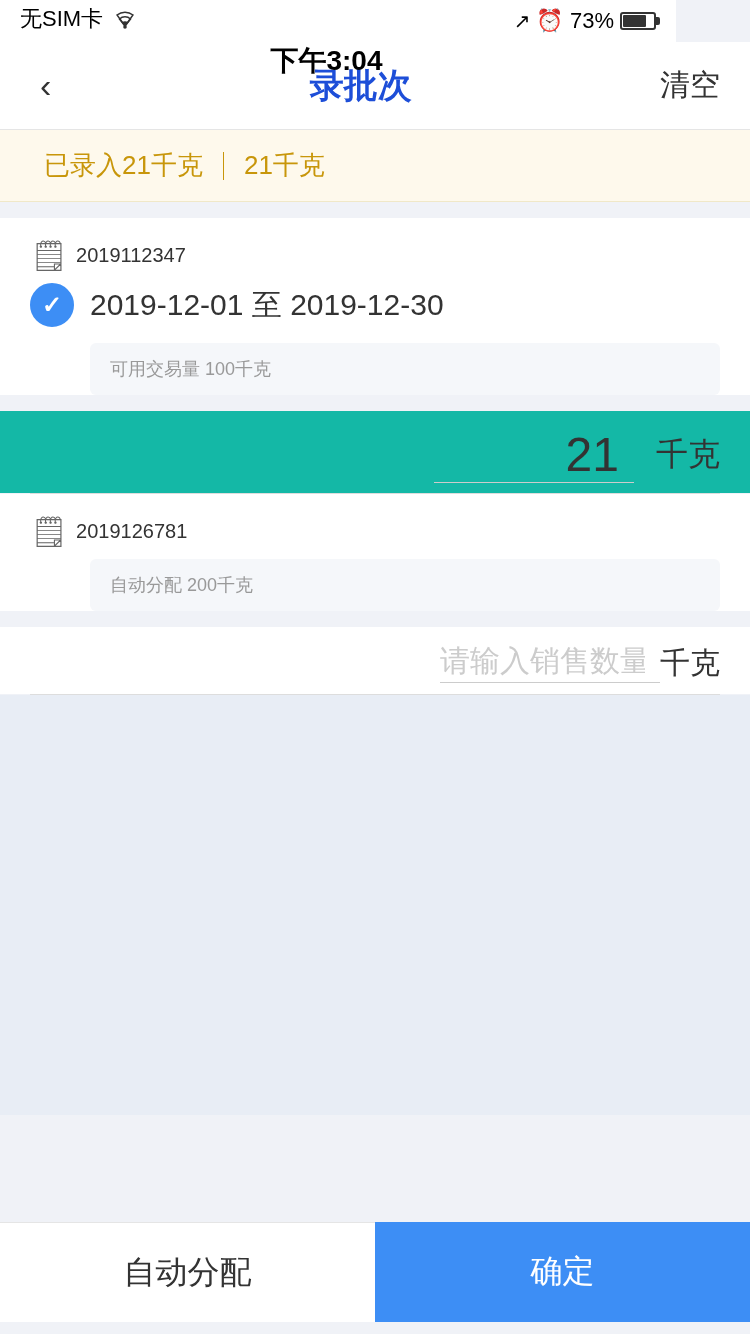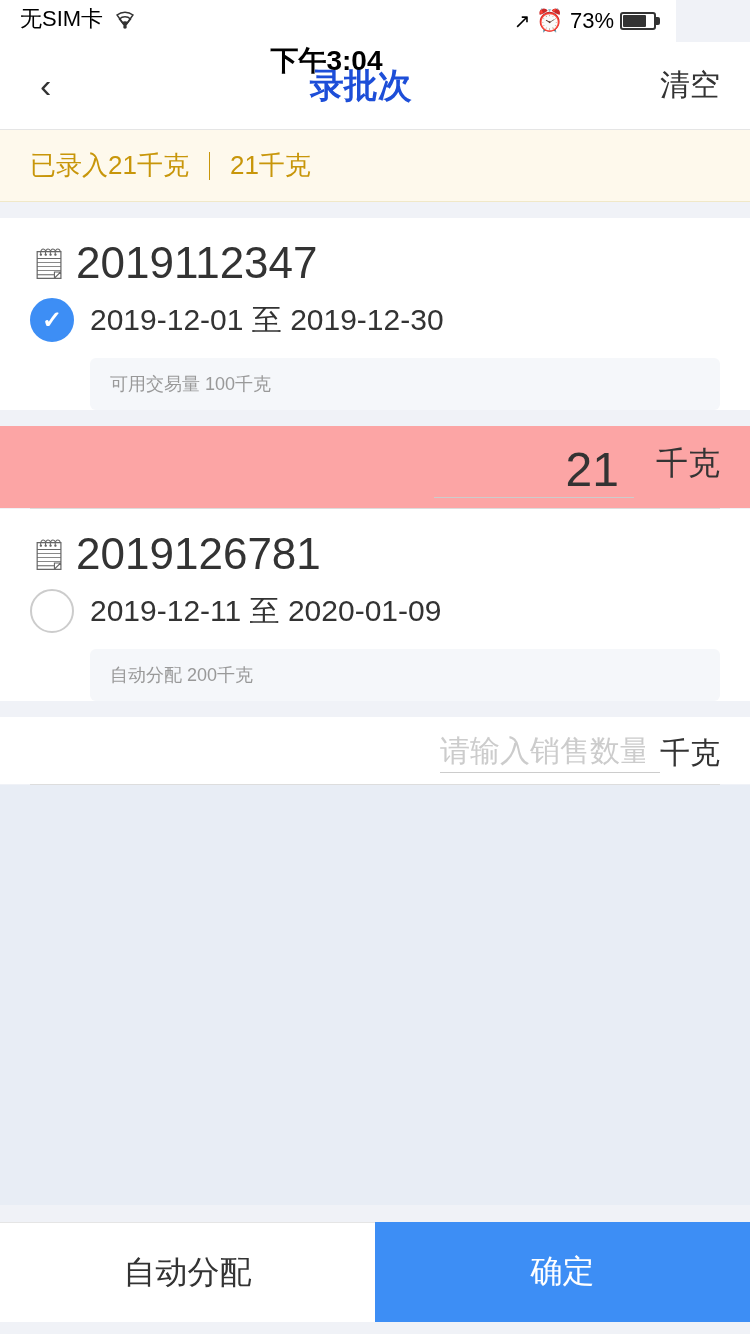--- a/index.html
+++ b/index.html
@@ -104,7 +104,7 @@
     .info-banner {
       width: 750px;
       background: #fef9ec;
-      padding: 18px 30px;
+      padding: 18px 44px;
       display: flex;
       align-items: center;
       gap: 0;

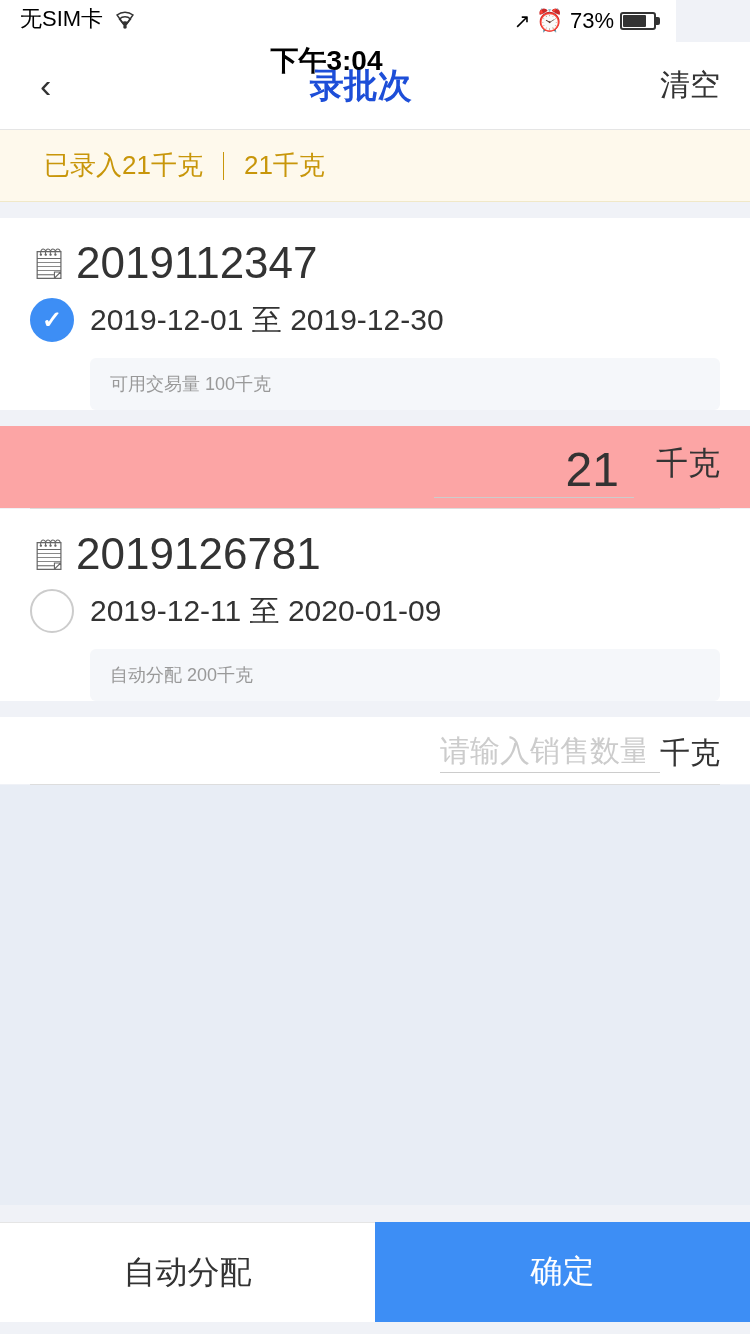--- a/index.html
+++ b/index.html
@@ -140,7 +140,7 @@
       margin-bottom: 10px;
     }
     .batch-id {
-      font-size: 44px;
+      font-size: 20px;
       color: #333;
       font-weight: 500;
     }

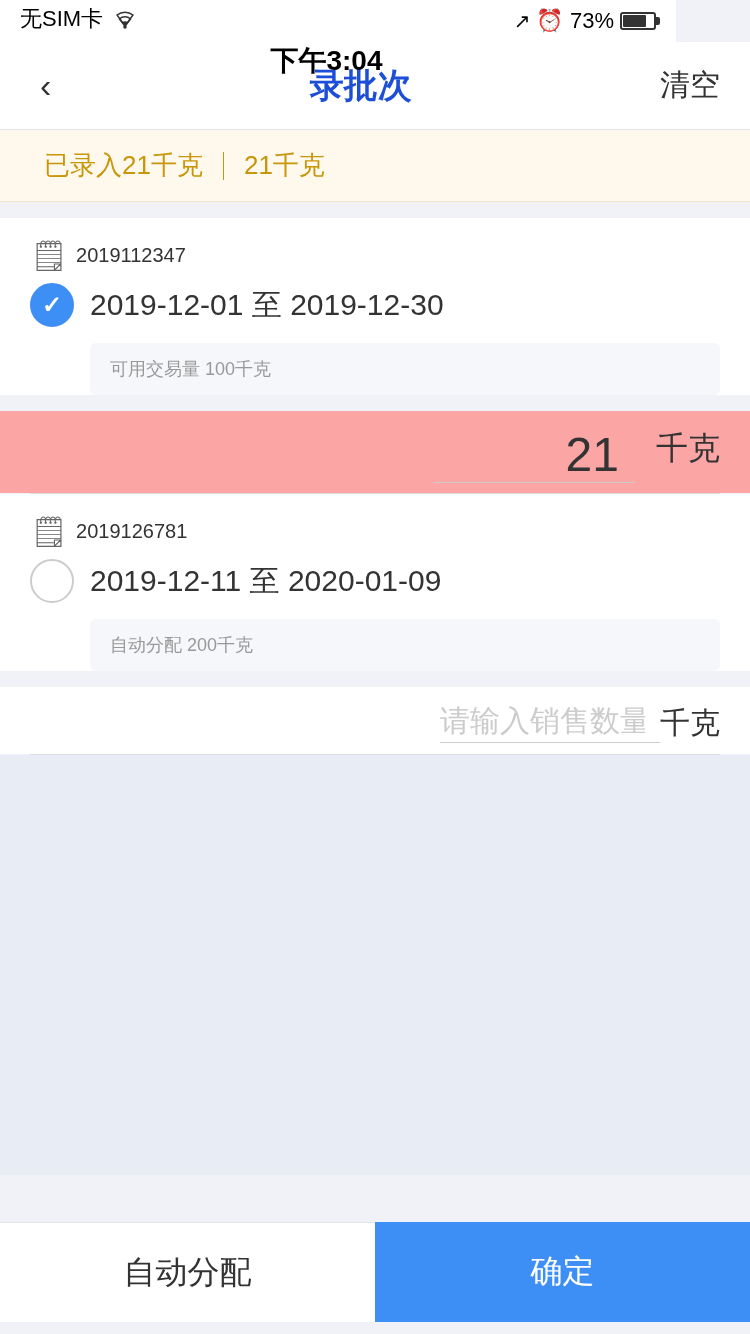--- a/index.html
+++ b/index.html
@@ -191,10 +191,10 @@
     
     .qty-row {
       display: flex;
-      align-items: flex-start;
+      align-items: center;
       justify-content: flex-end;
       padding: 16px 30px 10px;
-      background: #fca5a5;
+      background: #14b8a6;
     }
     .qty-unit {
       font-size: 32px;

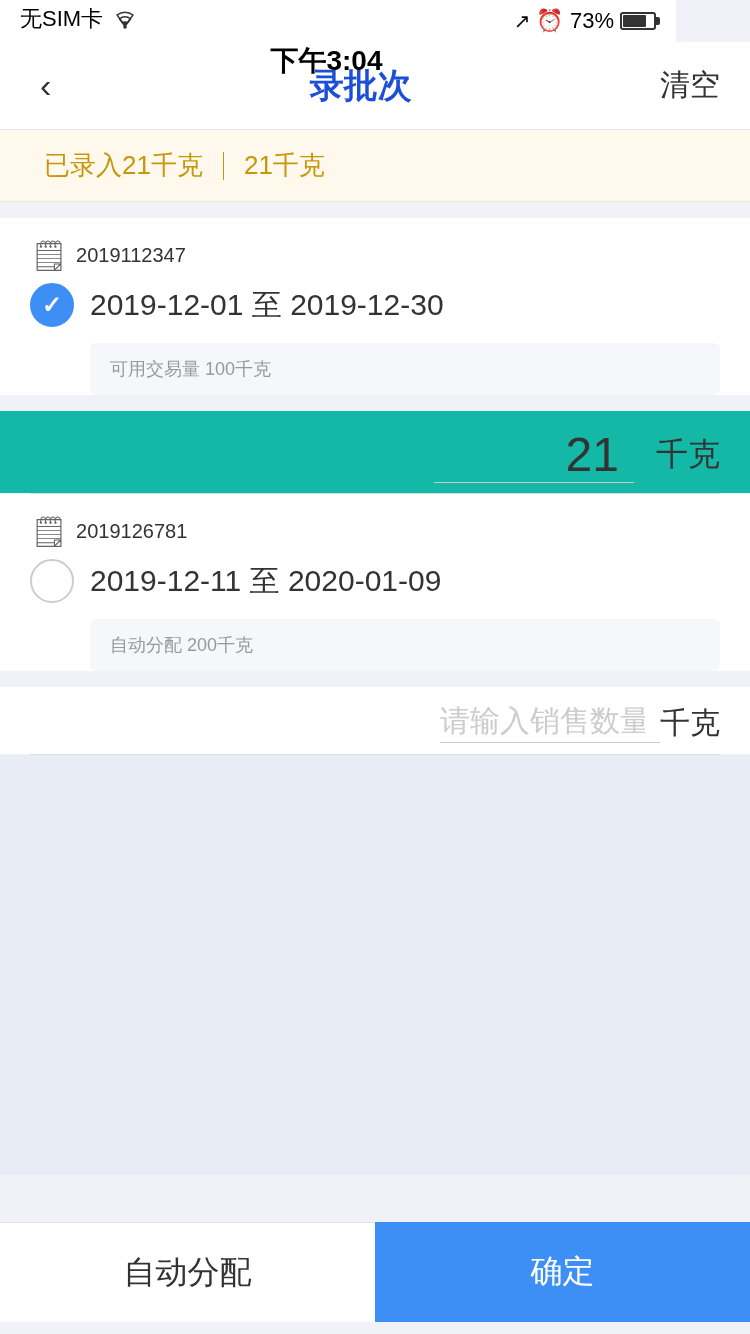--- a/index.html
+++ b/index.html
@@ -345,10 +345,6 @@
     <span style="font-size:30px; color:#666;">🗒</span>
     <span class="batch-id">2019126781</span>
   </div>
-  <div class="batch-date-row">
-    <div class="radio-circle"></div>
-    <span class="batch-date">2019-12-11 至 2020-01-09</span>
-  </div>
   <div class="avail-box">
     <span class="avail-text">自动分配 200千克</span>
   </div>

